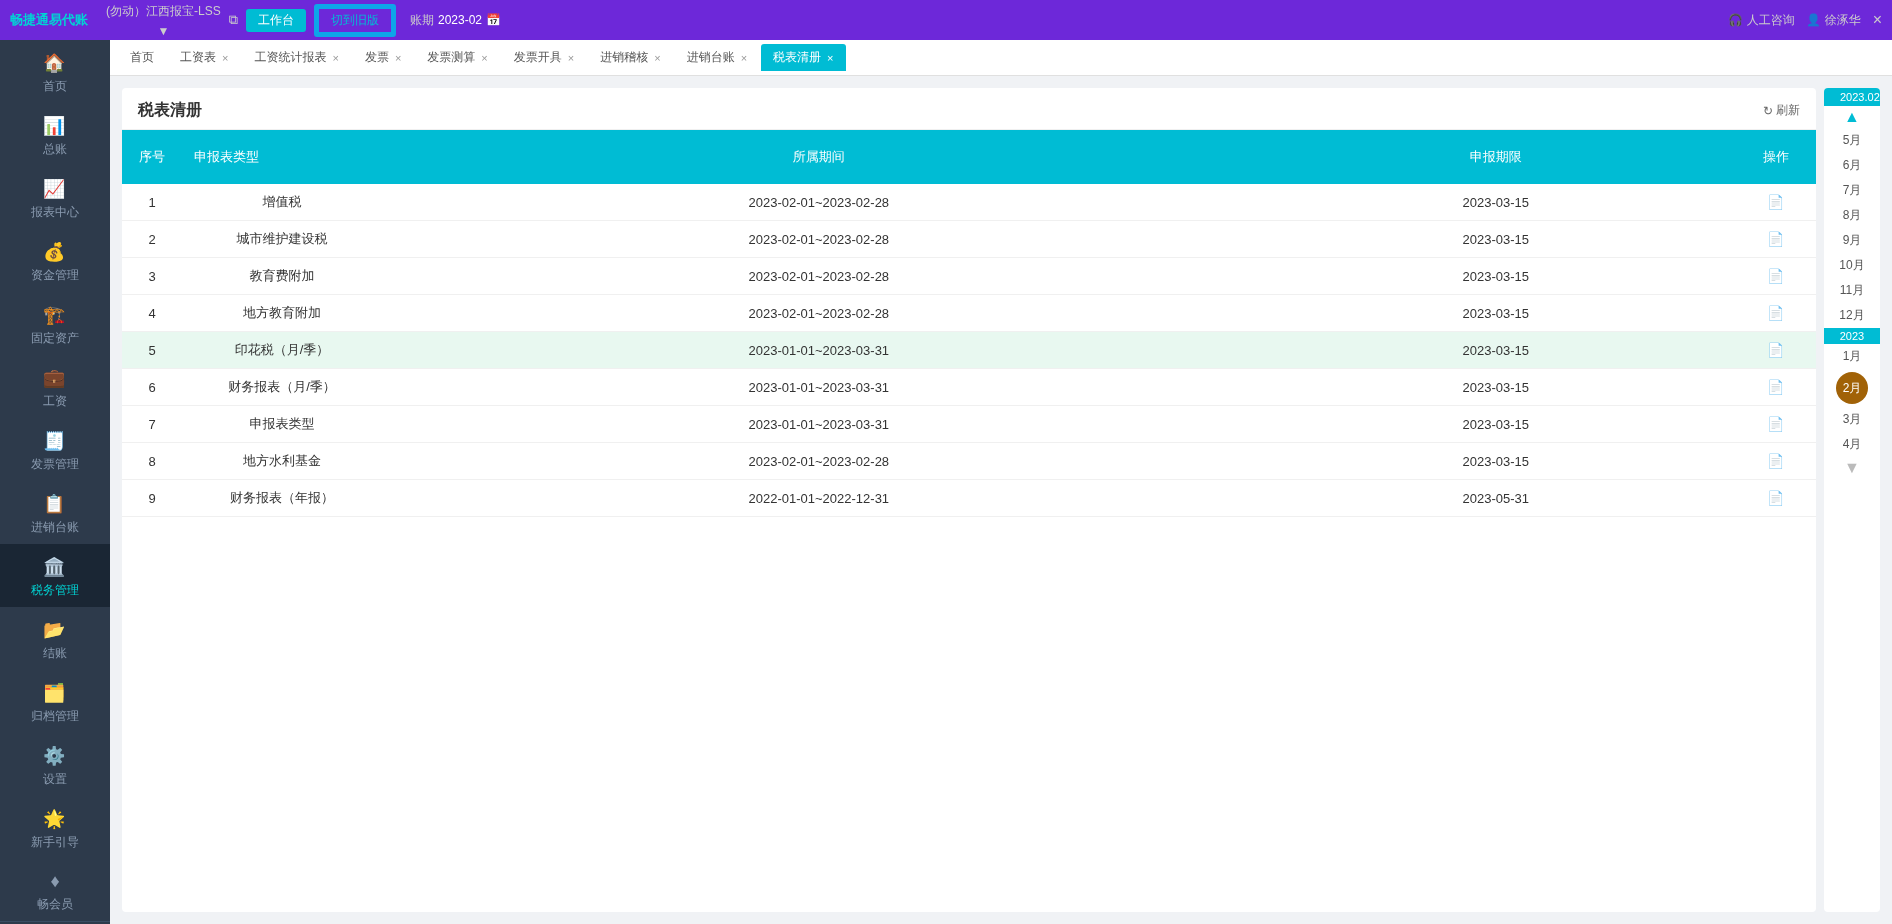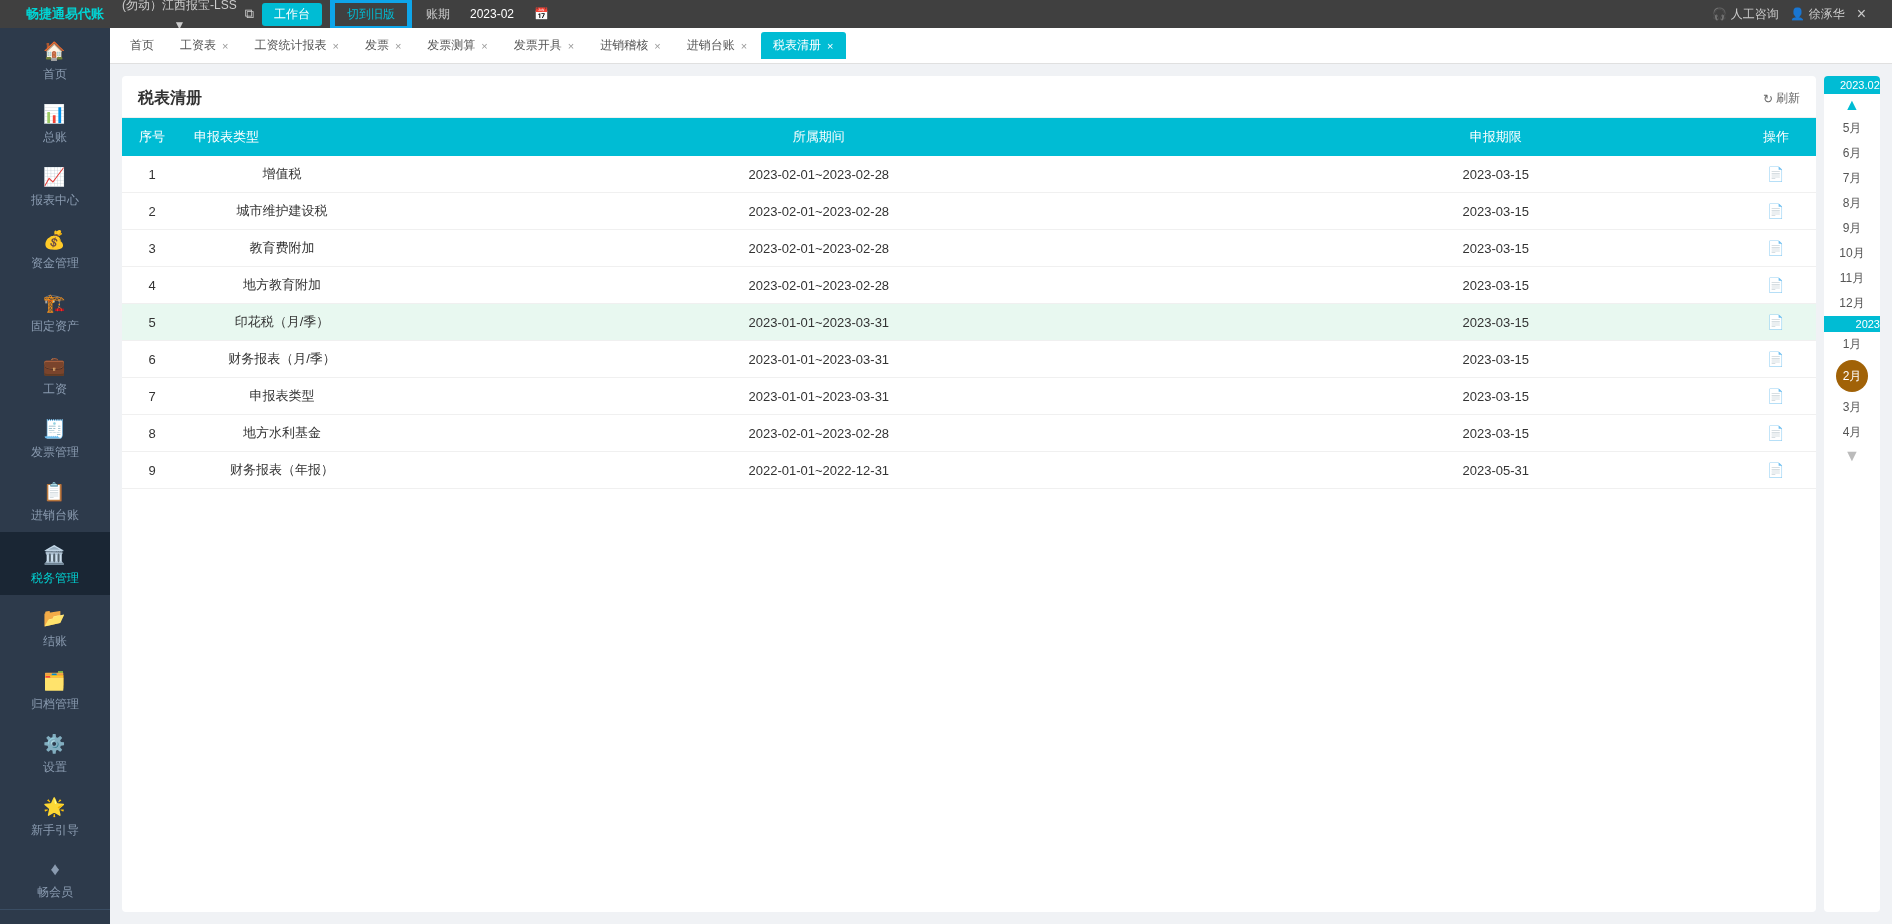--- a/index.html
+++ b/index.html
@@ -6,7 +6,7 @@
     body { font-family: "Microsoft YaHei", "PingFang SC", sans-serif; font-size: 13px; background: #f0f2f5; color: #333; display: flex; flex-direction: column; height: 924px; overflow: hidden; }
 
     
-    .top-bar { height: 28px; background: #404040; display: flex; align-items: center; padding: 0 26px; gap: 8px; flex-shrink: 0; }
+    .top-bar { height: 40px; background: #6d28d9; display: flex; align-items: center; padding: 0 10px; gap: 8px; flex-shrink: 0; }
     .top-bar-logo { color: #00d4d4; font-size: 13px; font-weight: bold; margin-right: 10px; }
     .top-bar-company { color: #ccc; font-size: 12px; display: flex; align-items: center; gap: 4px; flex-direction: column; }
     .top-bar-btn { background: #00bcd4; color: #fff; border: none; border-radius: 3px; padding: 3px 12px; font-size: 12px; cursor: pointer; }

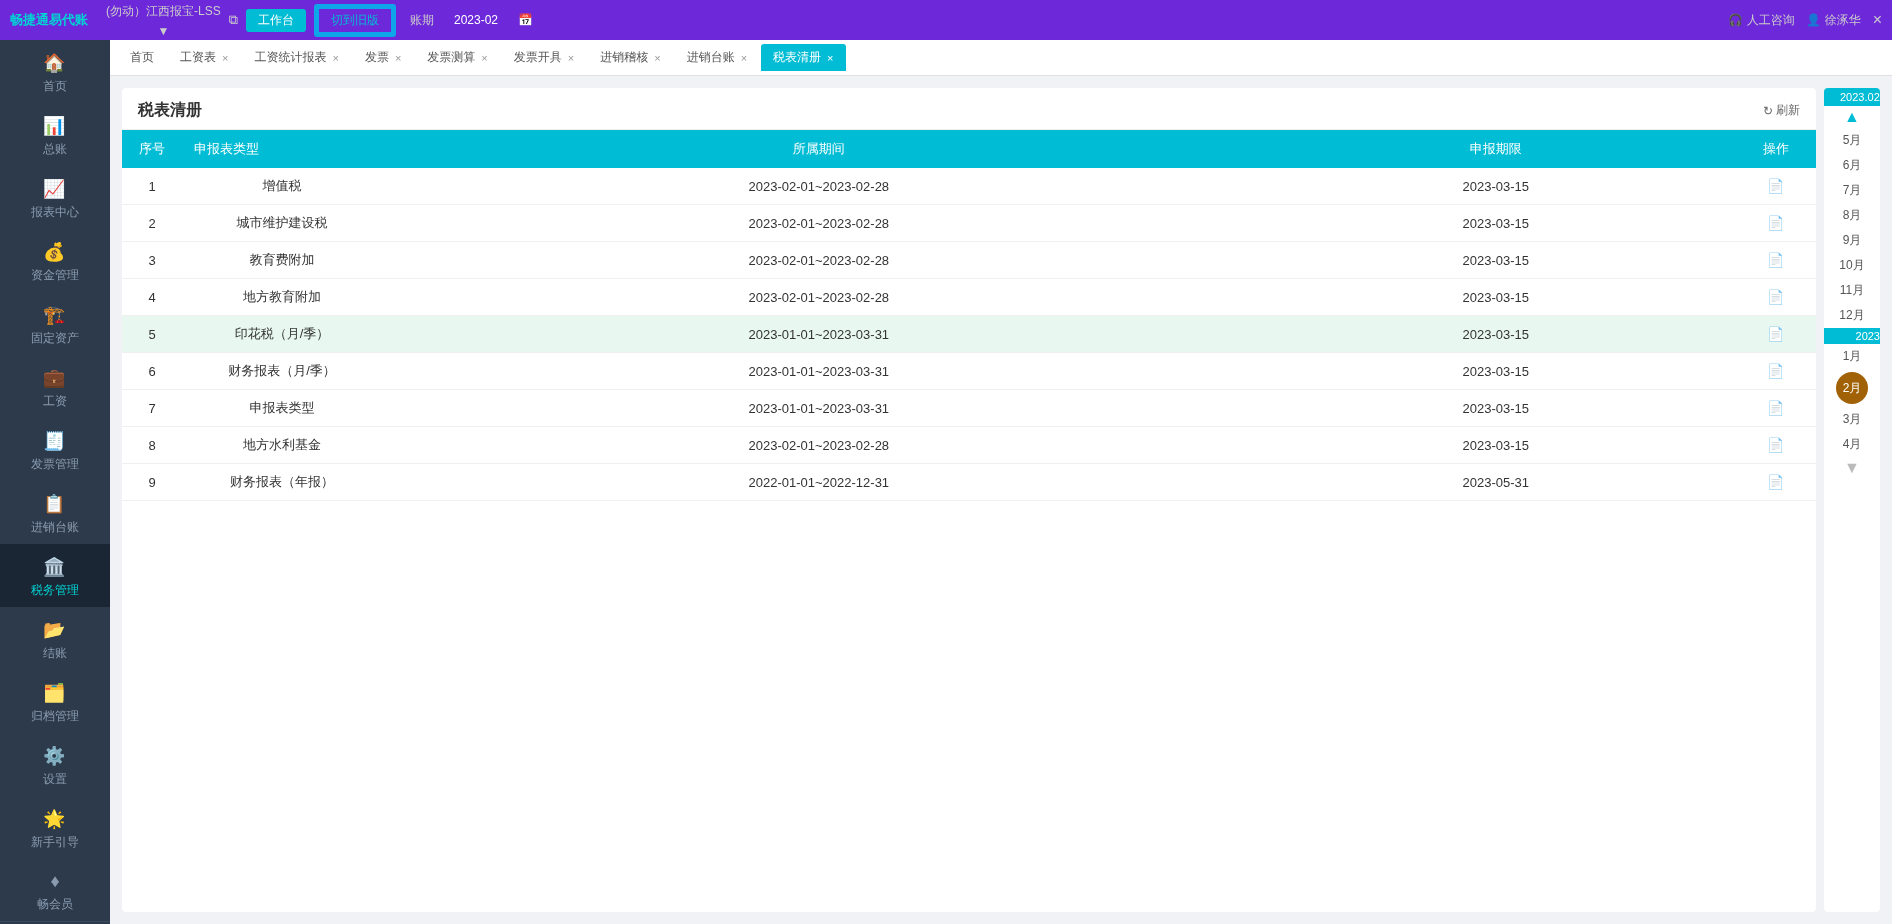--- a/index.html
+++ b/index.html
@@ -11,7 +11,7 @@
     .top-bar-company { color: #ccc; font-size: 12px; display: flex; align-items: center; gap: 4px; flex-direction: column; }
     .top-bar-btn { background: #00bcd4; color: #fff; border: none; border-radius: 3px; padding: 3px 12px; font-size: 12px; cursor: pointer; }
     .top-bar-btn-outline { background: transparent; color: #00bcd4; border: 5px solid #0ea5e9; border-radius: 3px; padding: 3px 12px; font-size: 12px; cursor: pointer; }
-    .top-bar-period { color: #ccc; font-size: 12px; margin-left: 6px; display: flex; align-items: center; gap: 20px; }
+    .top-bar-period { color: #ccc; font-size: 12px; margin-left: 6px; display: flex; align-items: center; gap: 4px; }
     .top-bar-right { margin-left: auto; display: flex; align-items: center; gap: 12px; color: #ccc; font-size: 12px; }
     .top-bar-right span { cursor: pointer; display: flex; align-items: center; gap: 3px; }
 

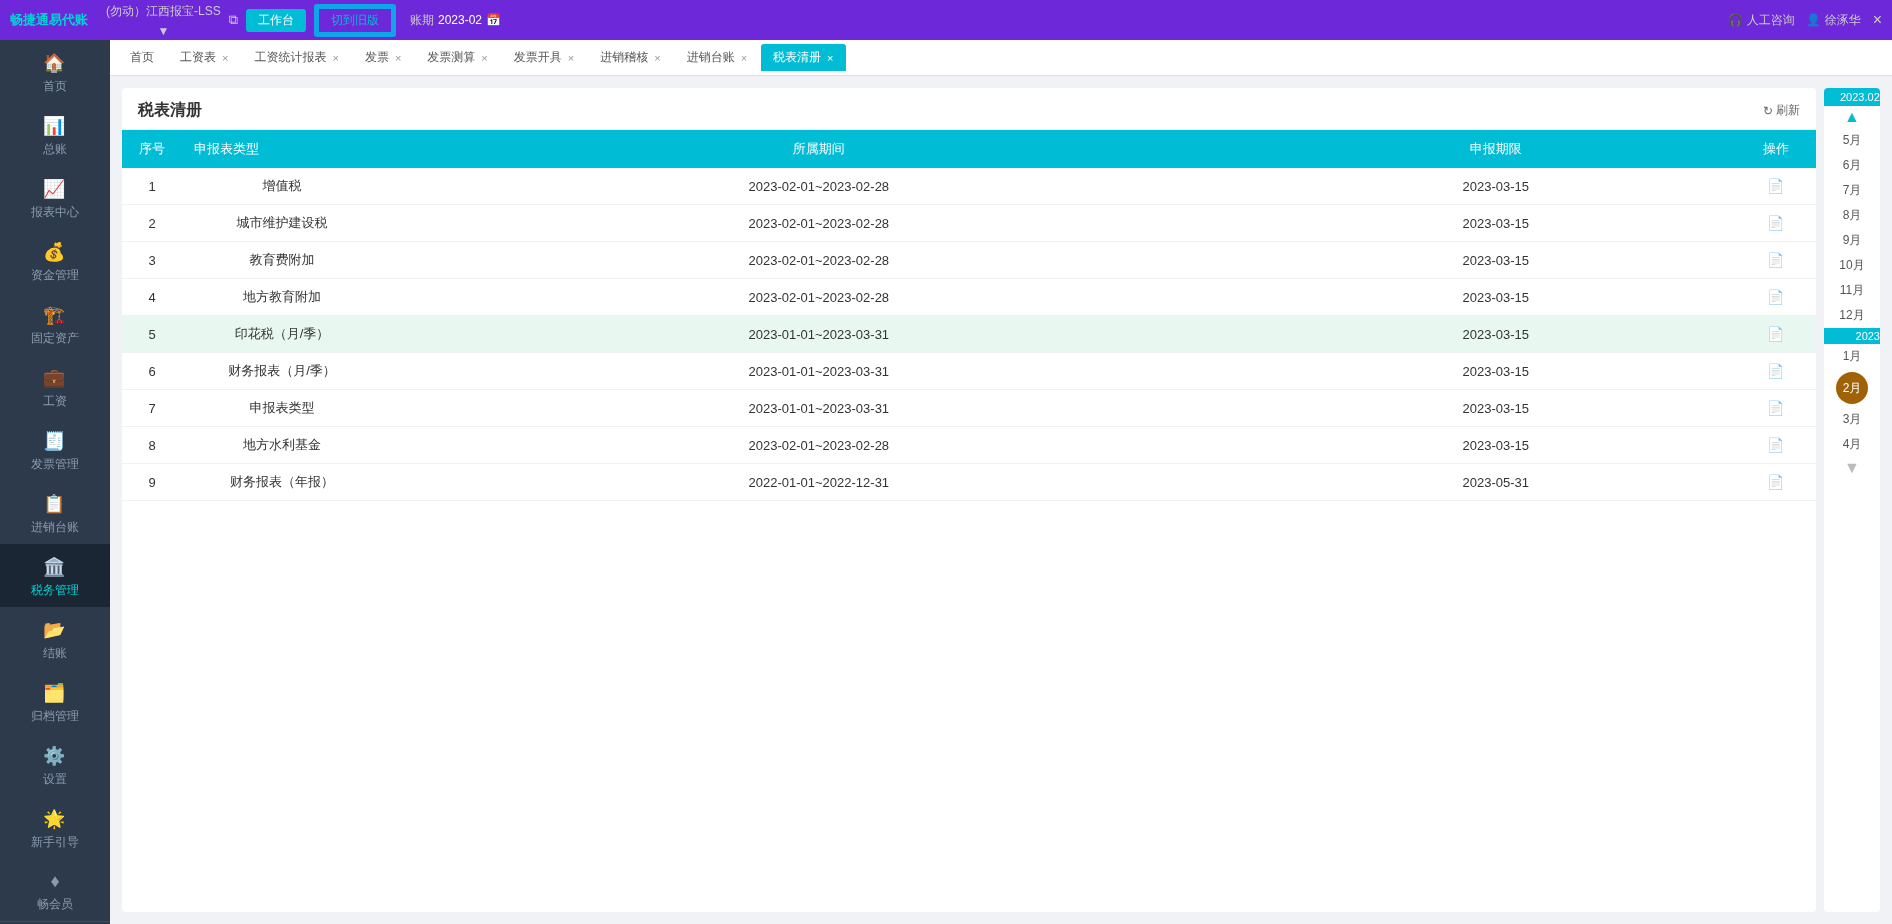--- a/index.html
+++ b/index.html
@@ -49,7 +49,7 @@
     .table-container { flex: 1; overflow: auto; }
     table { width: 100%; border-collapse: collapse; }
     thead tr { background: #00bcd4; }
-    thead th { padding: 10px 12px; color: #fff; font-size: 13px; font-weight: 500; text-align: center; }
+    thead th { padding: 18px 12px; color: #fff; font-size: 13px; font-weight: 500; text-align: center; }
     tbody tr { border-bottom: 1px solid #f0f0f0; }
     tbody tr.highlighted { background: #e8f8f0; }
     tbody td { padding: 9px 12px; font-size: 13px; color: #333; text-align: center; }

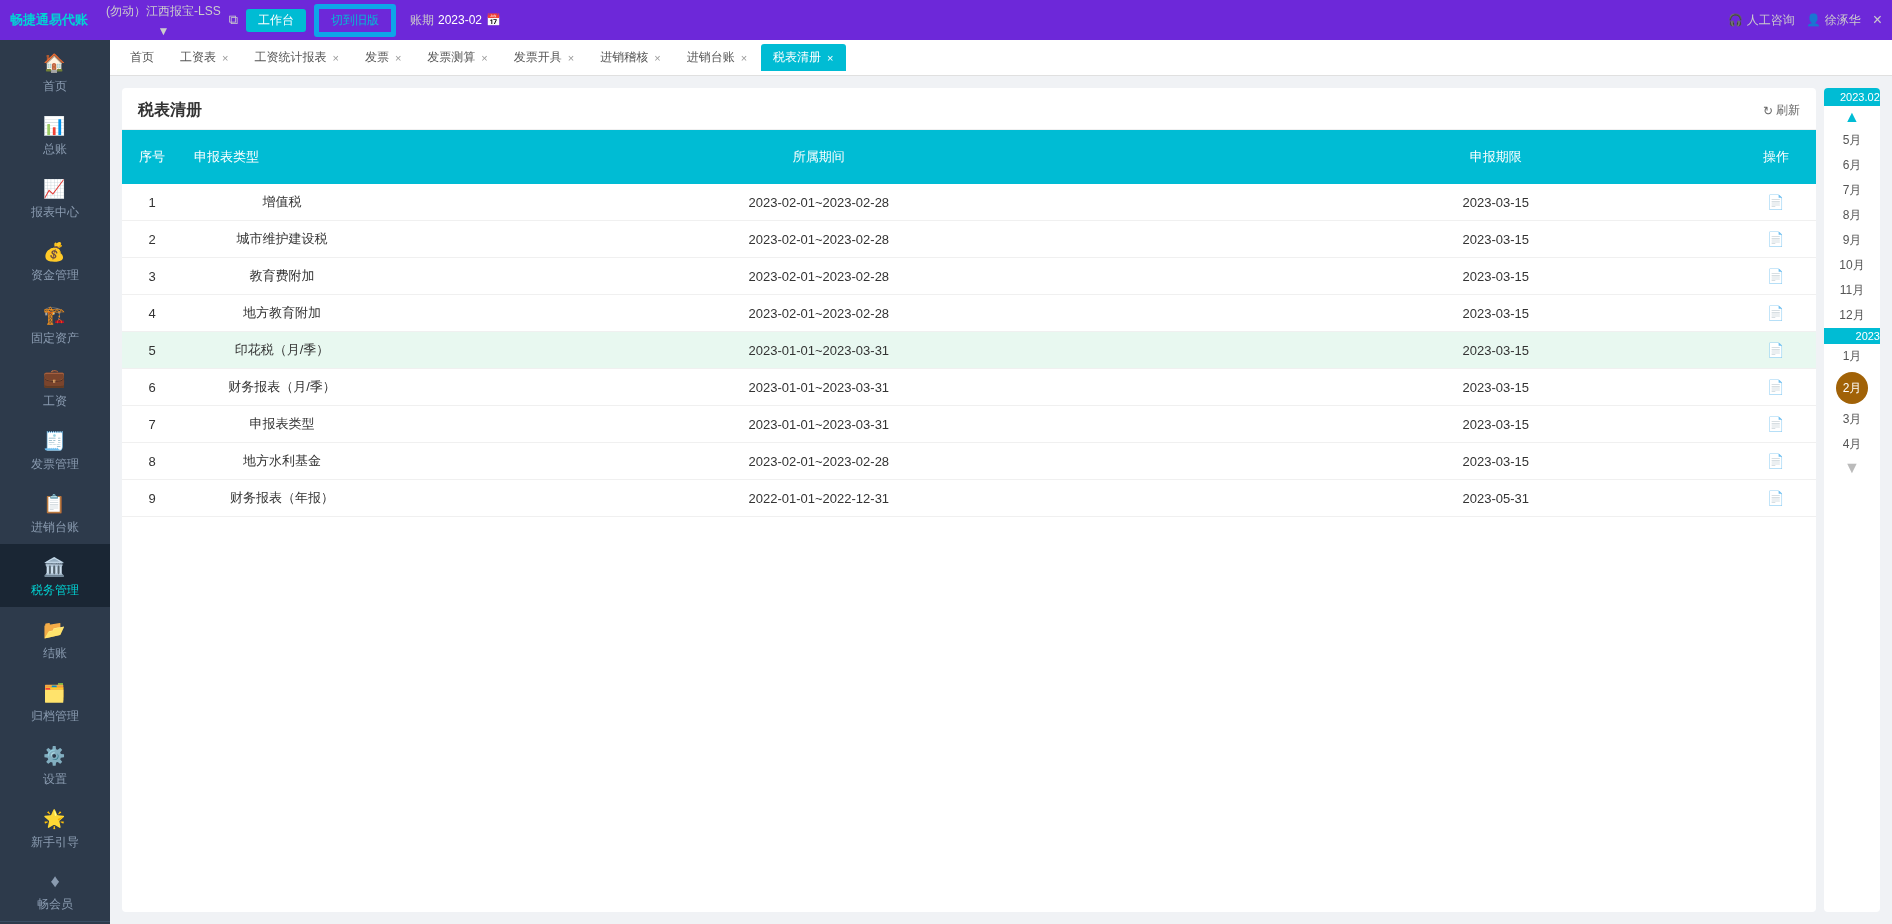--- a/index.html
+++ b/index.html
@@ -301,7 +301,7 @@
         <div class="calendar-month">10月</div>
         <div class="calendar-month">11月</div>
         <div class="calendar-month">12月</div>
-        <div style="background:#00bcd4;color:#fff;font-size:11px;padding:2px 0;width:100%;text-align:right;">2023</div>
+        <div style="background:#00bcd4;color:#fff;font-size:11px;padding:2px 0;width:100%;text-align:center;">2023</div>
         <div class="calendar-month">1月</div>
         <div style="background:#a16207;color:#fff;border-radius:50%;width:32px;height:32px;display:flex;align-items:center;justify-content:center;margin:3px auto;font-size:12px;cursor:pointer;">2月</div>
         <div class="calendar-month">3月</div>

